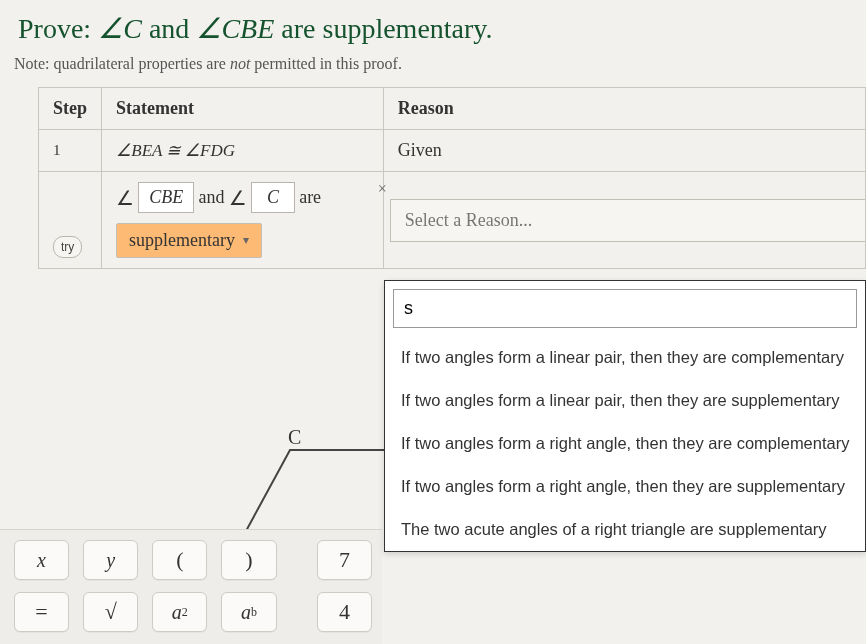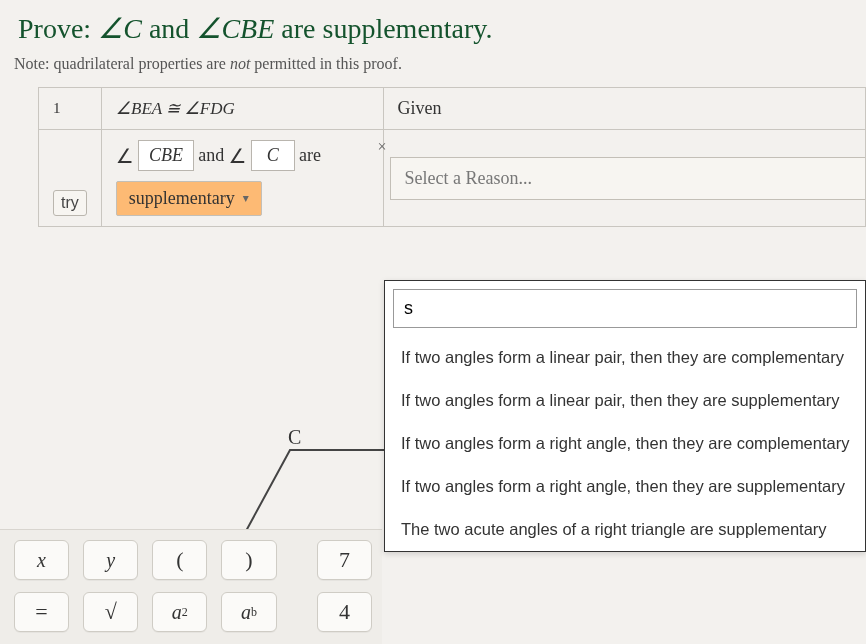--- a/index.html
+++ b/index.html
@@ -216,6 +216,11 @@
 
 <table class="proof-table">
   <tbody>
+      <tr>
+    <th class="col-step">Step</th>
+    <th class="col-stmt">Statement</th>
+    <th class="col-reason reason-header">Reason</th>
+  </tr>
   <tr>
     <td class="col-step">1</td>
     <td class="col-stmt math-it">∠BEA ≅ ∠FDG</td>

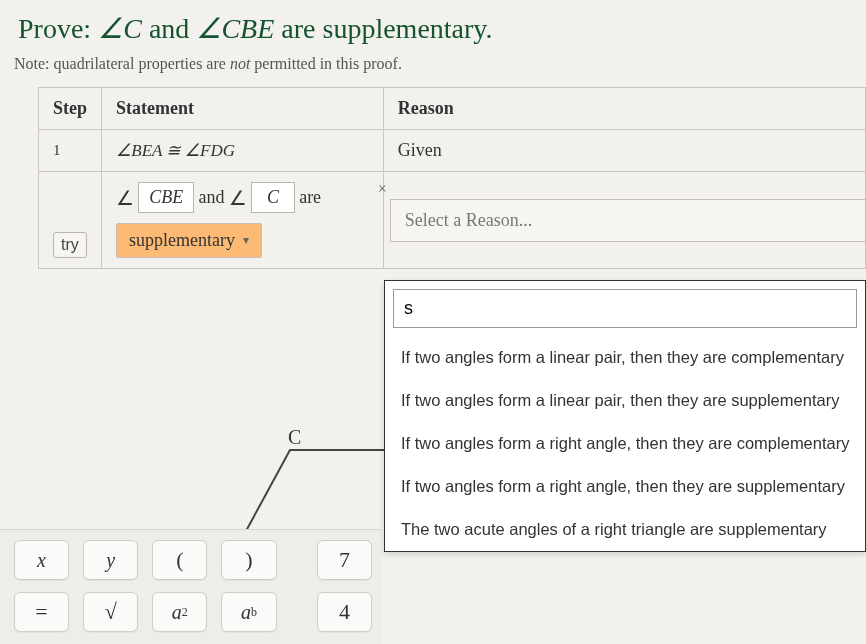--- a/index.html
+++ b/index.html
@@ -92,9 +92,9 @@
       display:inline-block;
       border:1px solid #bab6ae;
       background:#f7f5f1;
-      font-size:16px;
+      font-size:12px;
       padding:3px 7px;
-      border-radius:3px;
+      border-radius:10px;
       font-family: Arial, sans-serif;
       color:#444;
     }

